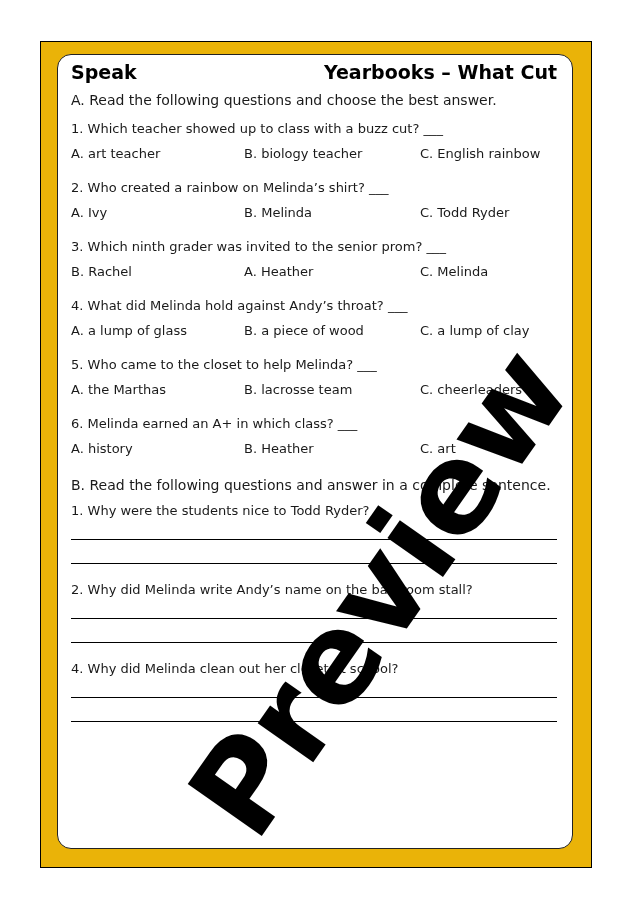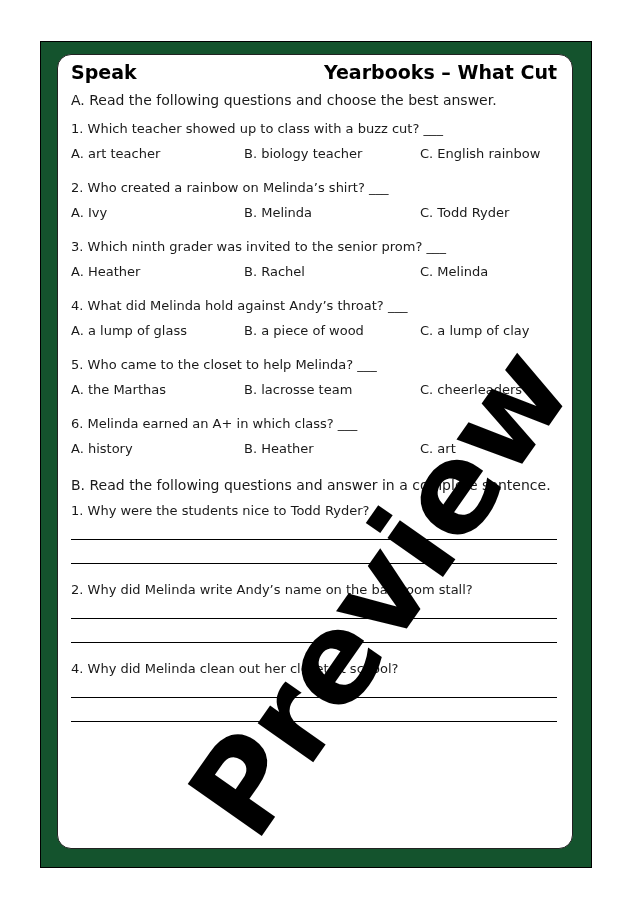--- a/index.html
+++ b/index.html
@@ -22,7 +22,7 @@
     width: 550px;
     height: 825px;
     border: 1.5px solid #000000;
-    background: #14532d;
+    background: #eab308;
   }
   .inner-frame {
     position: absolute;

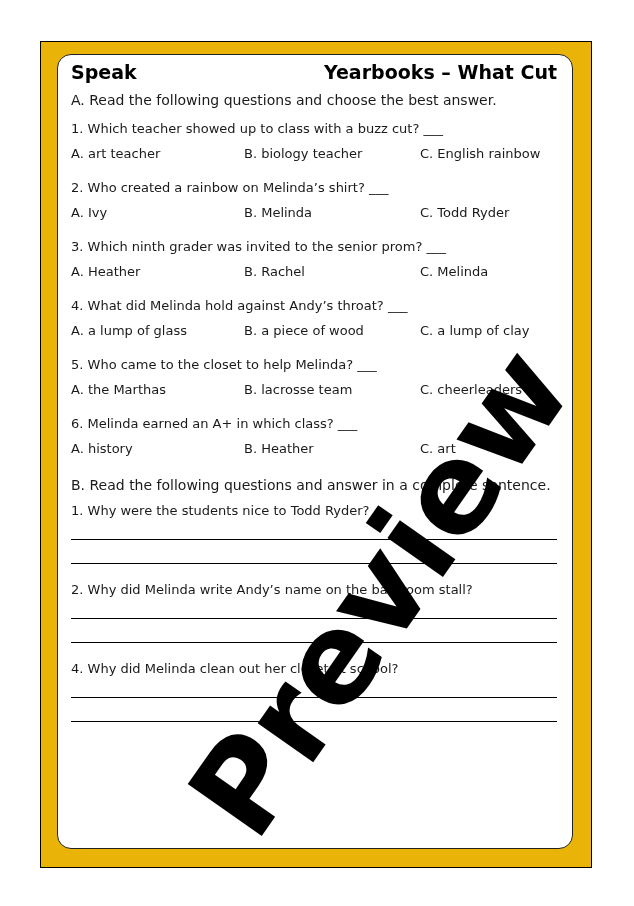--- a/index.html
+++ b/index.html
@@ -129,8 +129,8 @@
       <div class="mcq">
         <div class="q-text">3. Which ninth grader was invited to the senior prom? ___</div>
         <div class="options">
+          <span>B. Rachel</span>
           <span>A. Heather</span>
-          <span>B. Rachel</span>
           <span>C. Melinda</span>
         </div>
       </div>

